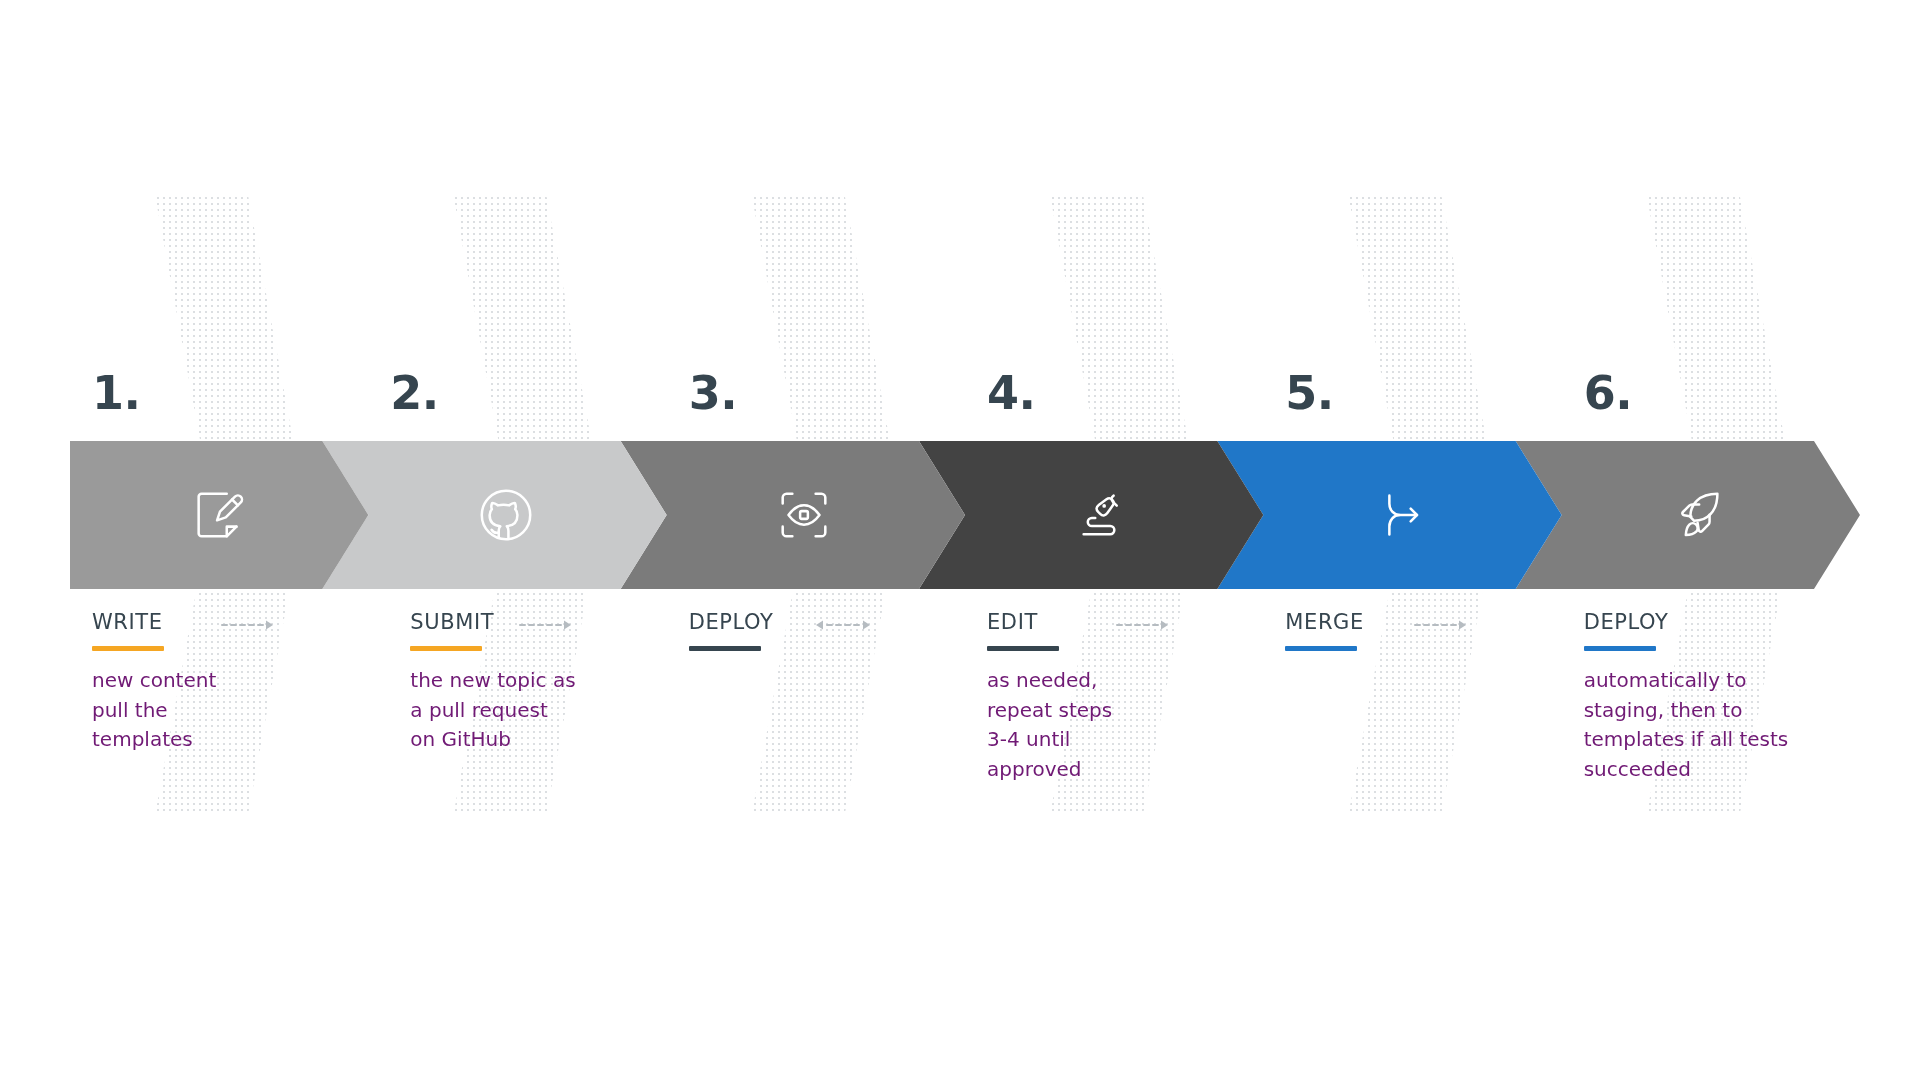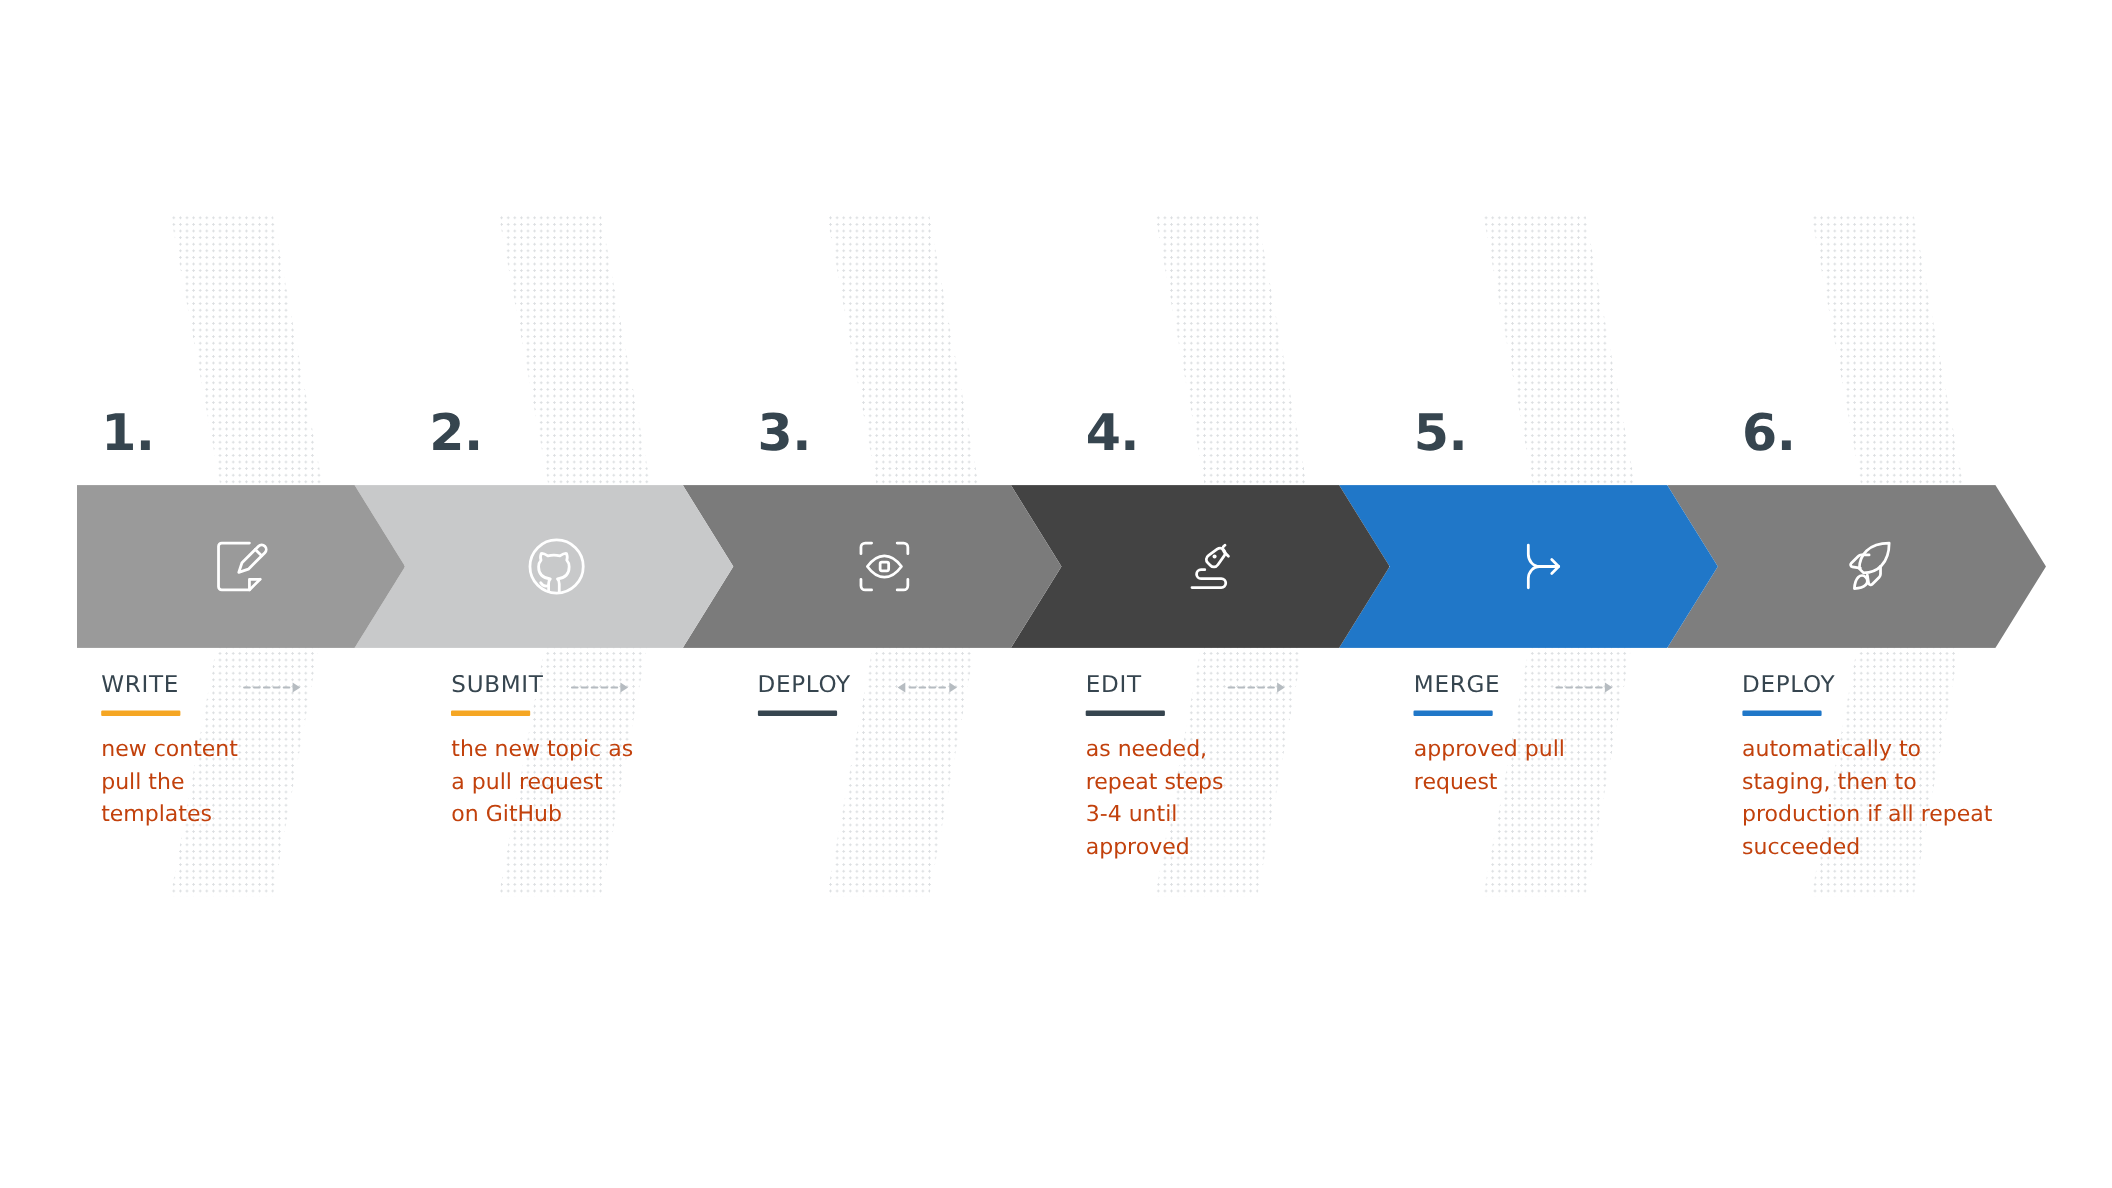--- a/index.html
+++ b/index.html
@@ -70,7 +70,7 @@
     margin-top:15px;
     font-size:20px;
     line-height:1.48;
-    color:#c2410c;
+    color:#701a75;
     font-weight:400;
   }
 

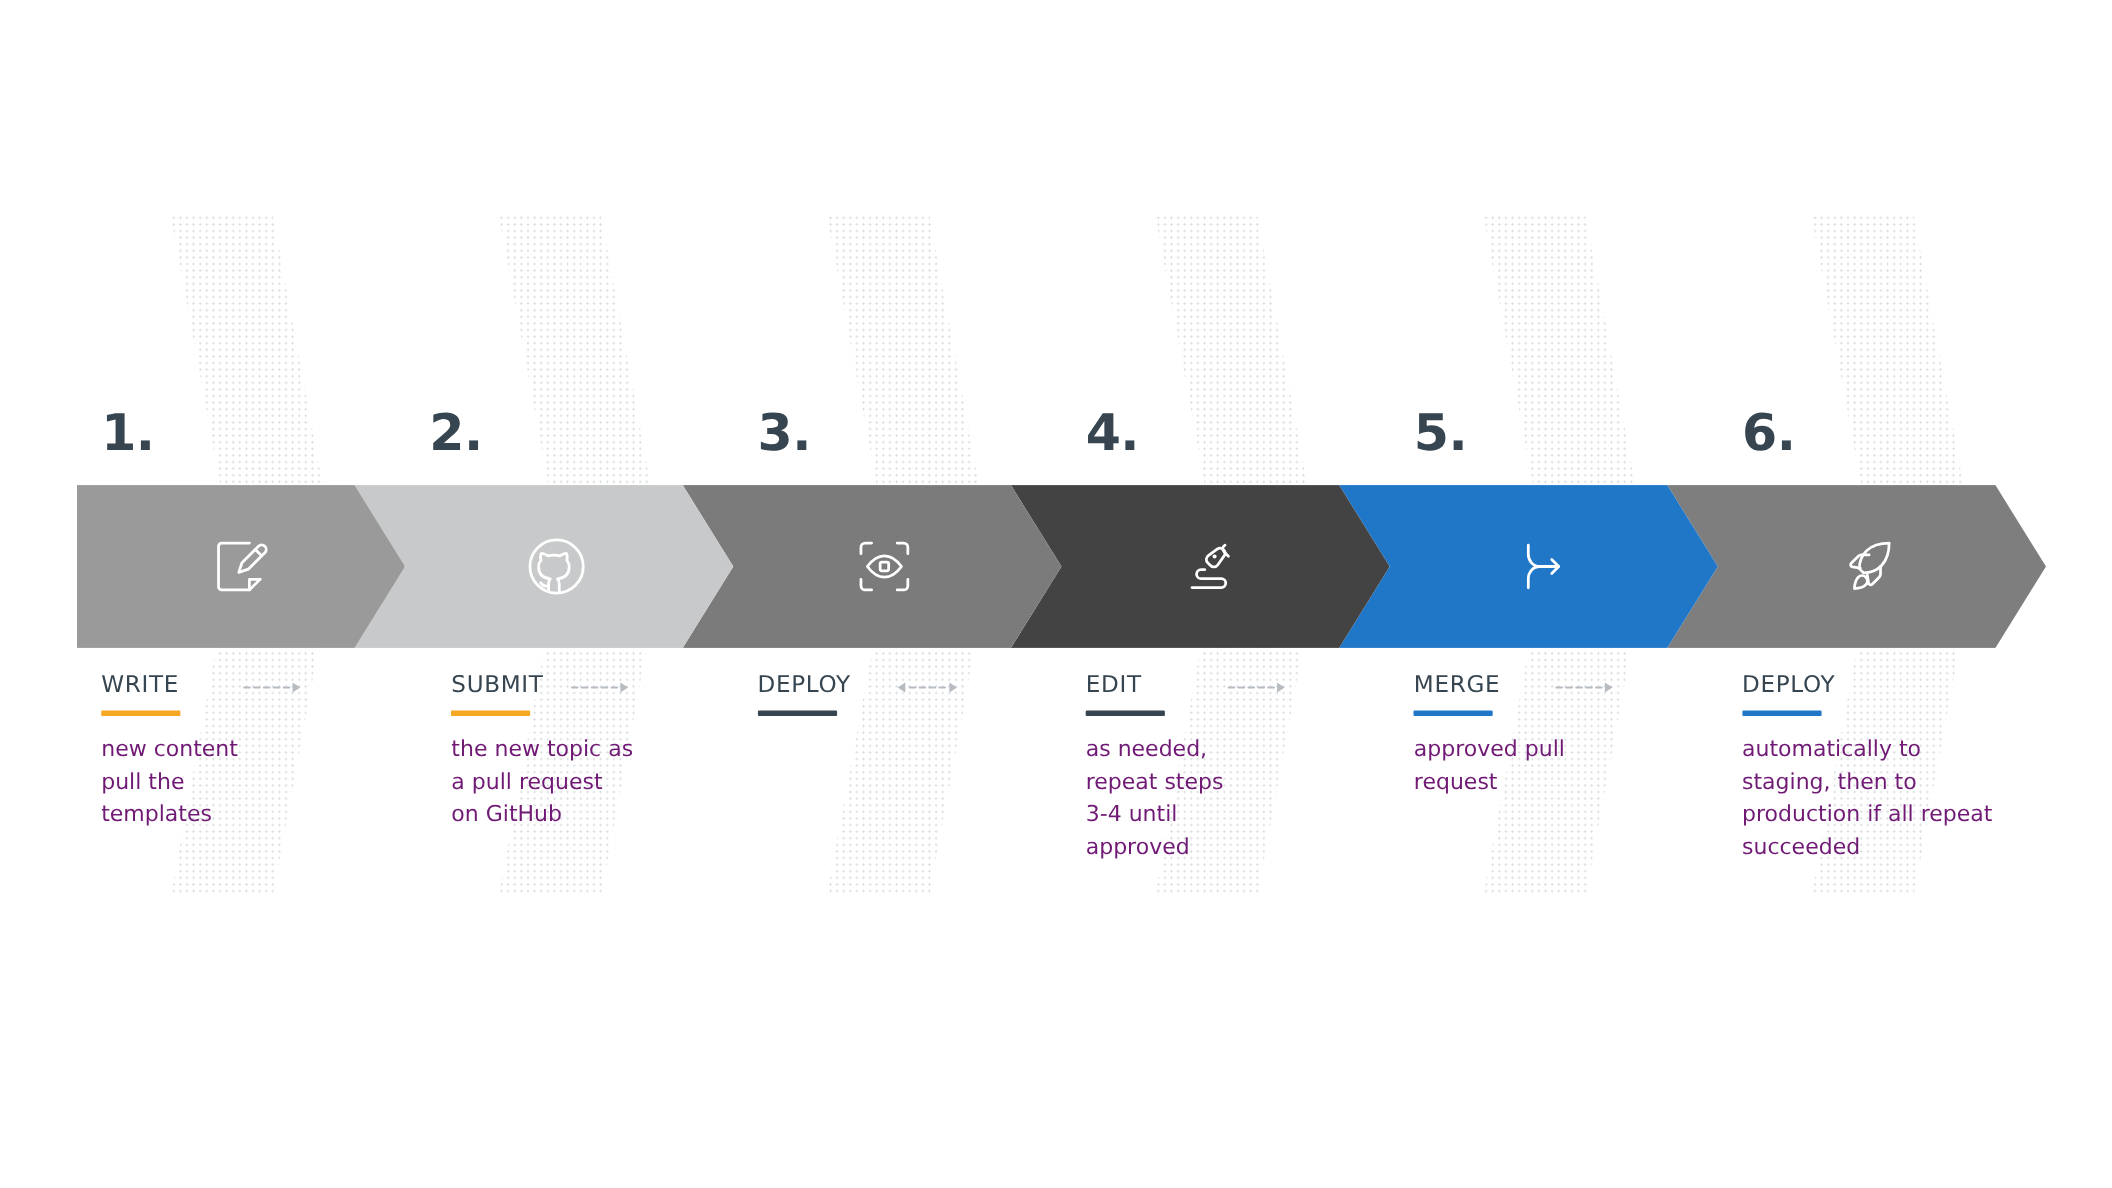--- a/index.html
+++ b/index.html
@@ -216,10 +216,6 @@
       <div class="lab" style="left: 1285.33px; width: 278.333px;">
         <div class="lab-title">MERGE</div>
         <div class="lab-rule" style="background: rgb(32, 119, 200);"></div>
-        <div class="lab-desc">
-          <div>approved pull</div>
-          <div>request</div>
-        </div>
       </div>
       <div class="conn" style="left: 1411.33px;"><svg width="57" height="18" viewBox="0 0 57 18">
           <line x1="4" y1="9" x2="48" y2="9" stroke="#b6bcc1" stroke-width="2" stroke-dasharray="5 4" stroke-linecap="round"></line>

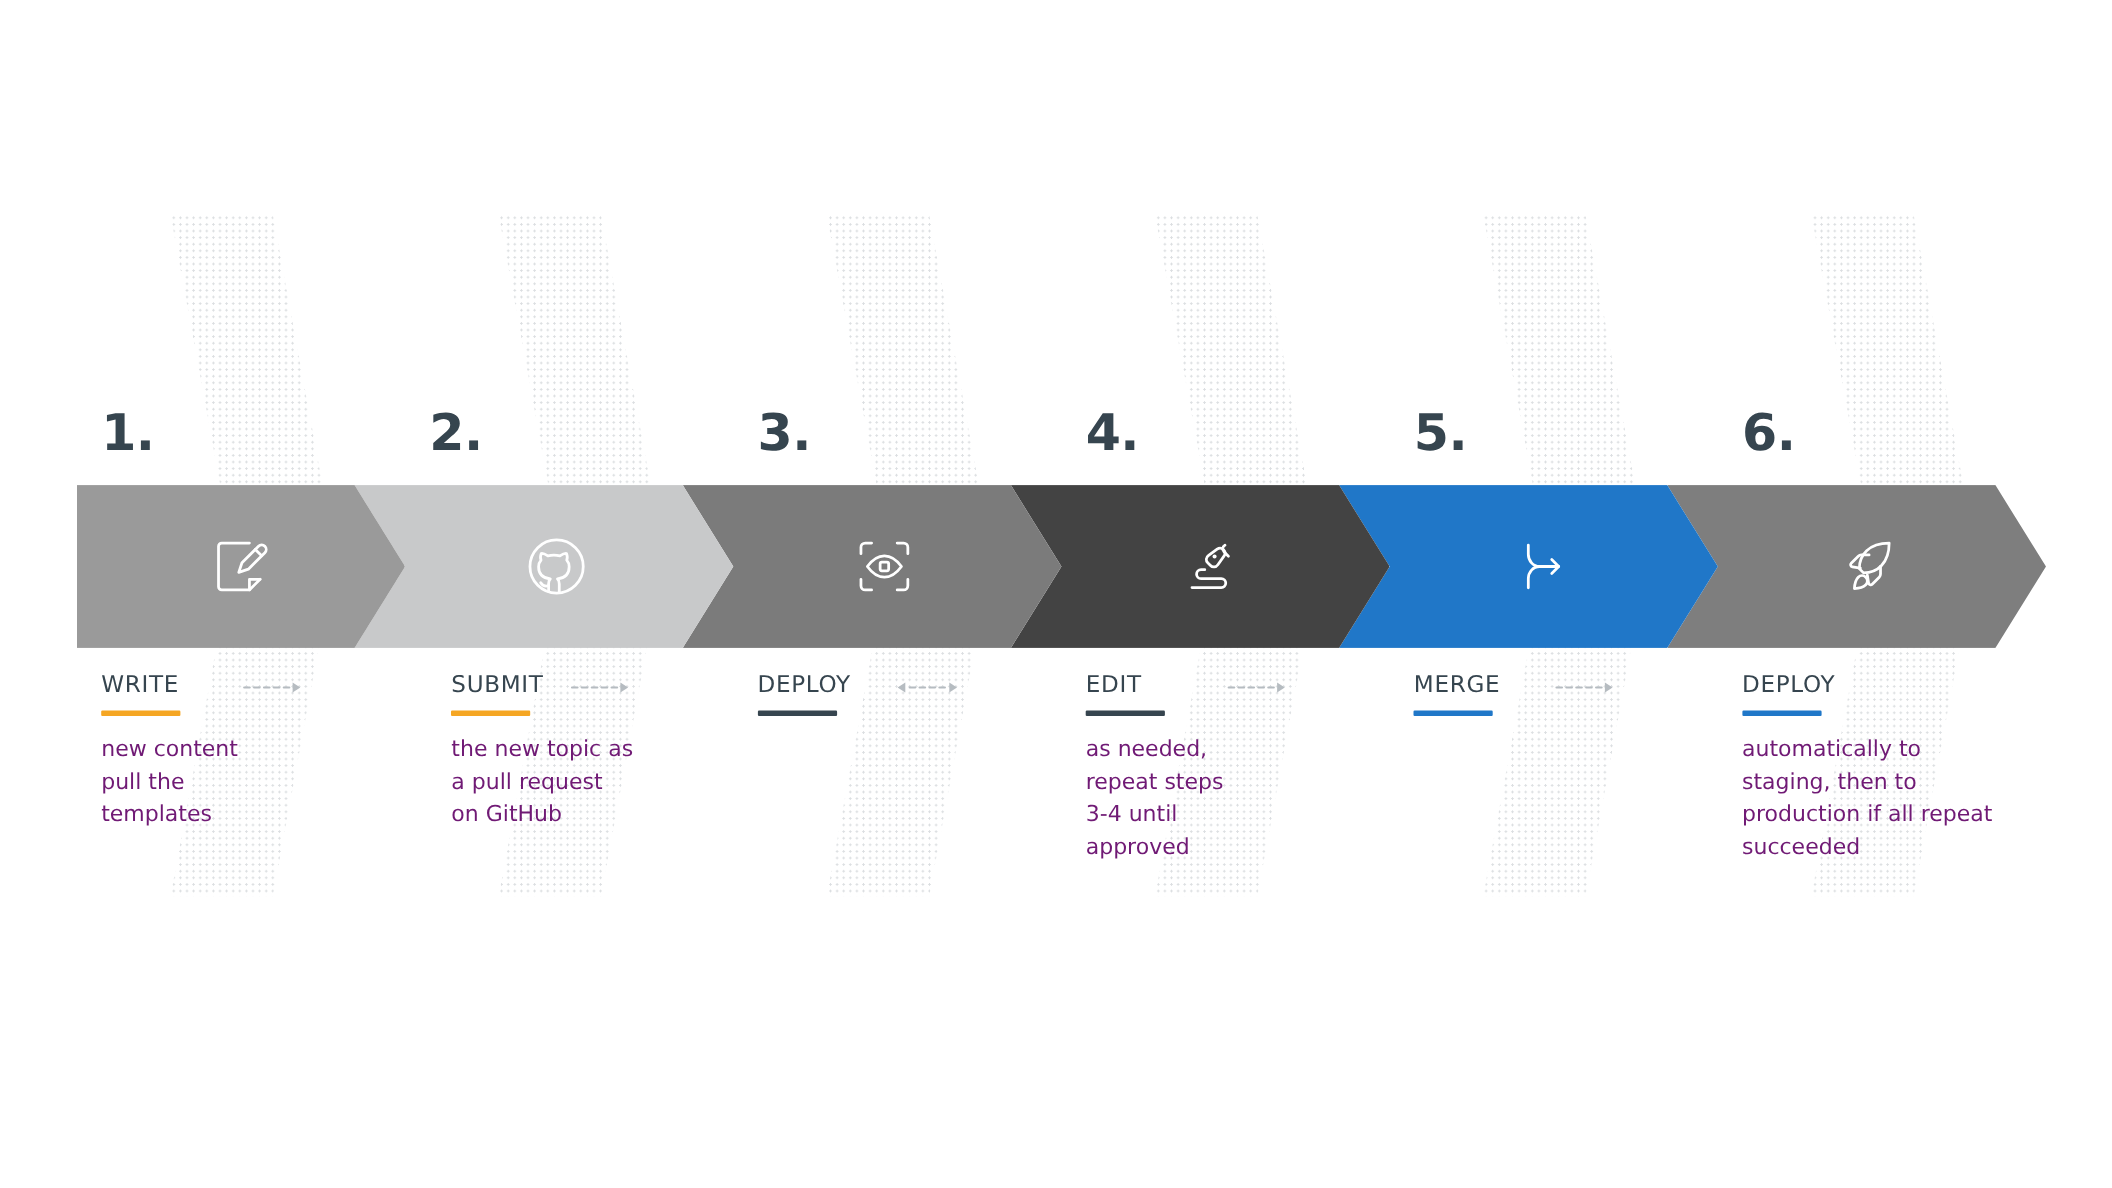--- a/index.html
+++ b/index.html
@@ -227,7 +227,7 @@
         <div class="lab-desc">
           <div>automatically to</div>
           <div>staging, then to</div>
-          <div>production if all repeat</div>
+          <div>templates if all tests</div>
           <div>succeeded</div>
         </div>
       </div>

